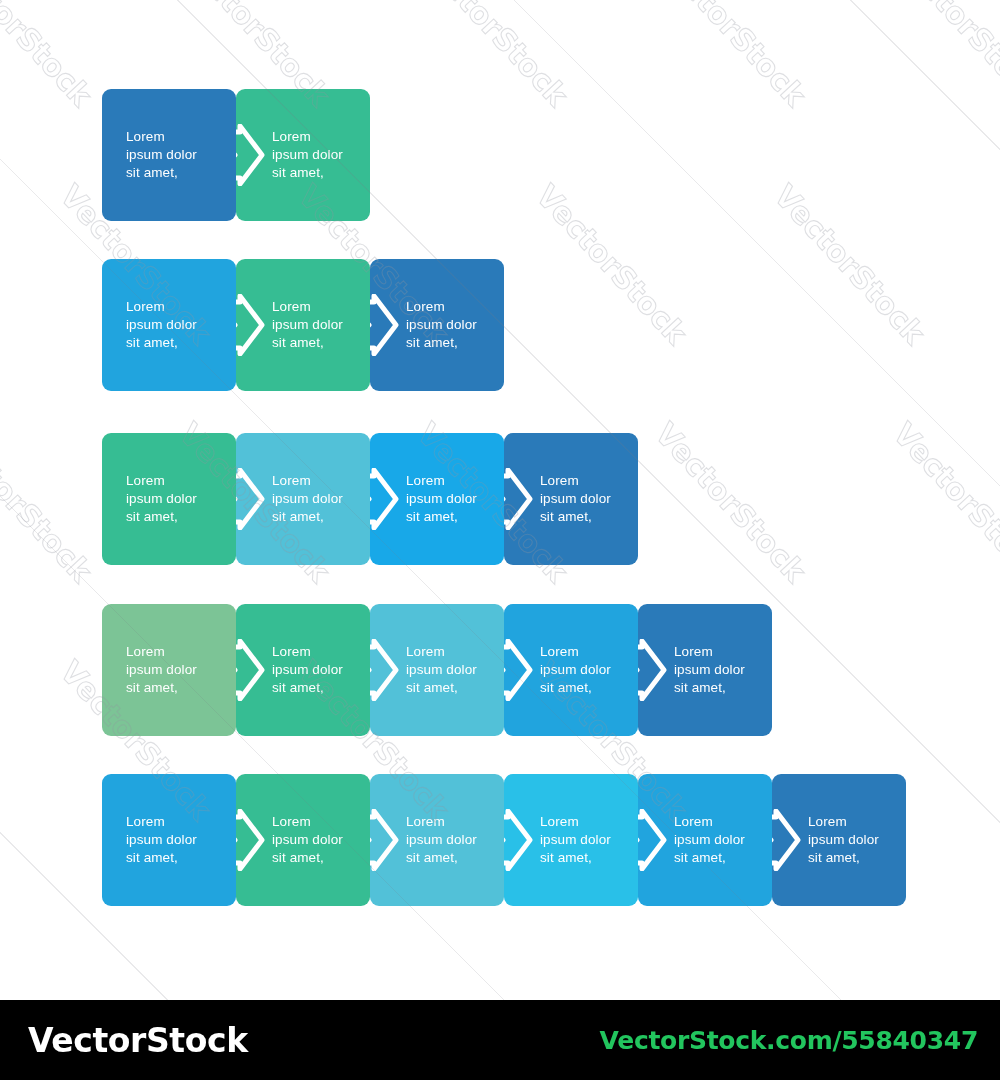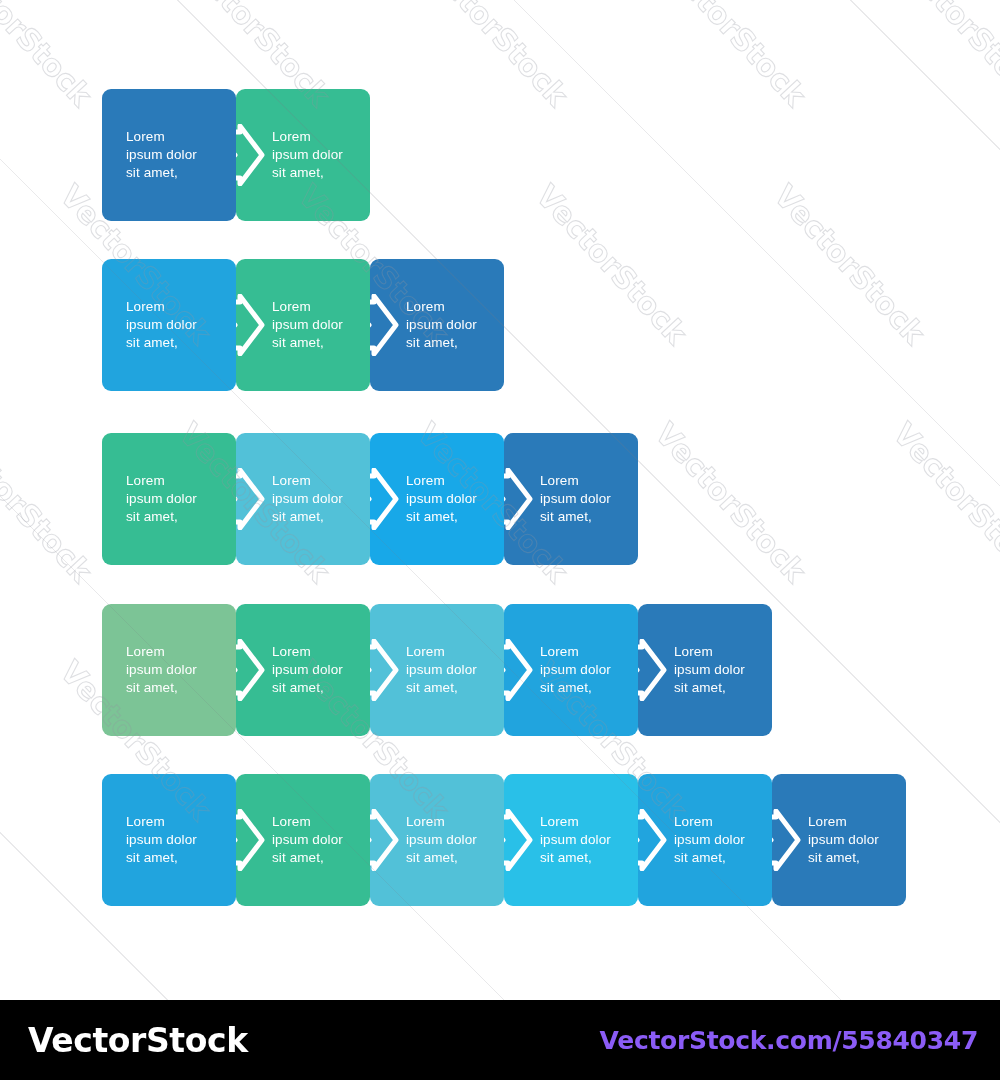--- a/index.html
+++ b/index.html
@@ -140,7 +140,7 @@
     right: 22px;
     top: 50%;
     transform: translateY(-50%);
-    color: #8b5cf6;
+    color: #22c55e;
     font-family: "DejaVu Sans", sans-serif;
     font-weight: 700;
     font-size: 25px;

